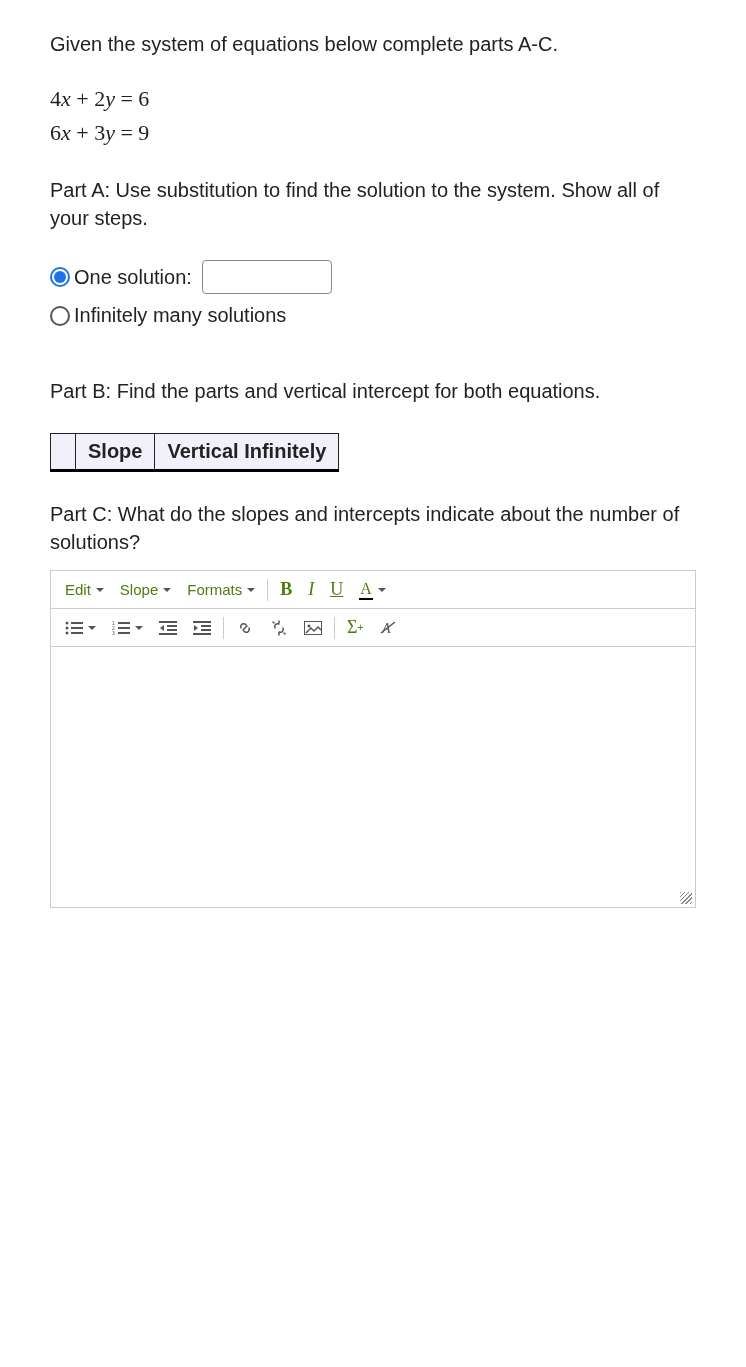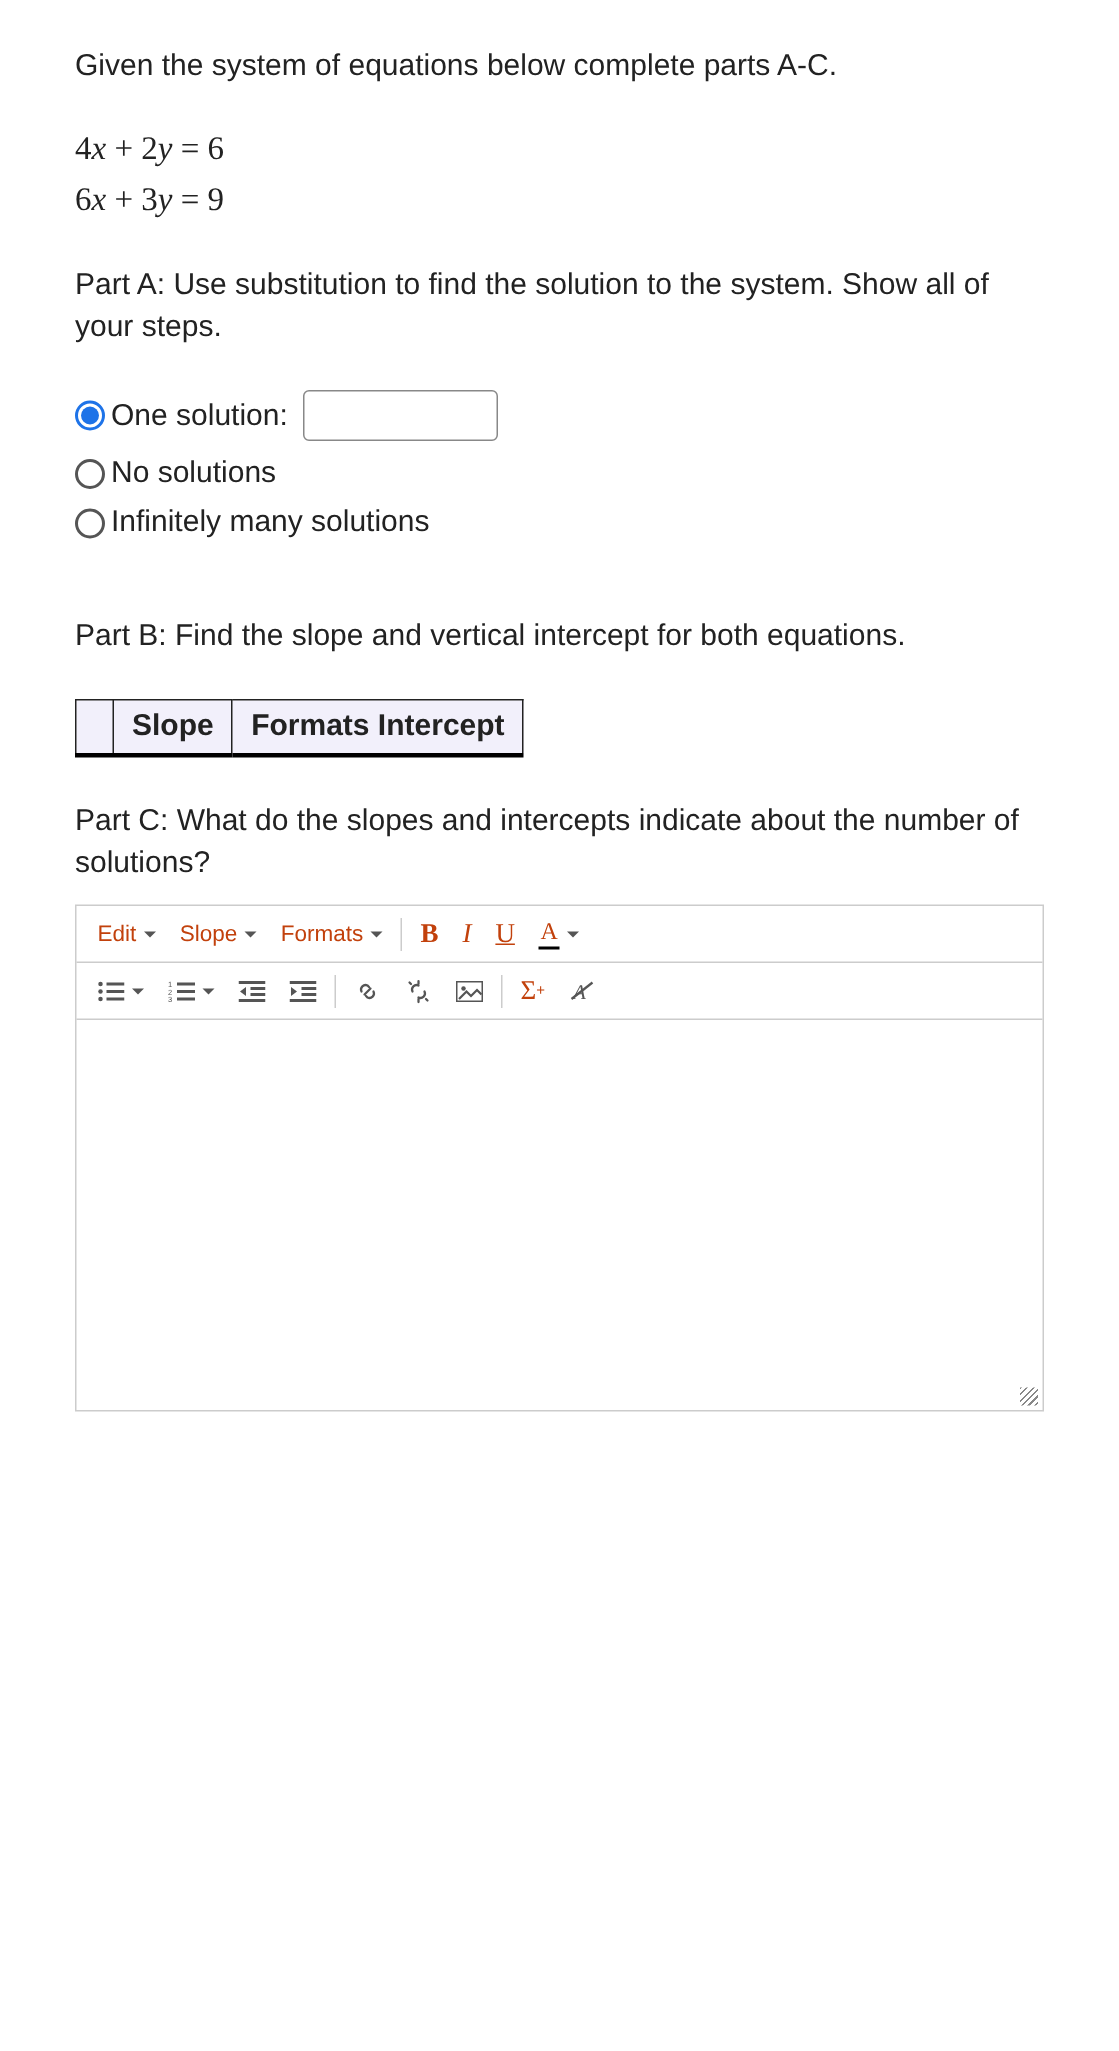--- a/index.html
+++ b/index.html
@@ -73,10 +73,6 @@
     <span class="radio selected"></span>
     <span class="radio-label">One solution:</span>
     <span class="text-input"></span>
-  </div>
-  <div class="radio-row">
-    <span class="radio"></span>
-    <span class="radio-label">No solutions</span>
   </div>
   <div class="radio-row">
     <span class="radio"></span>

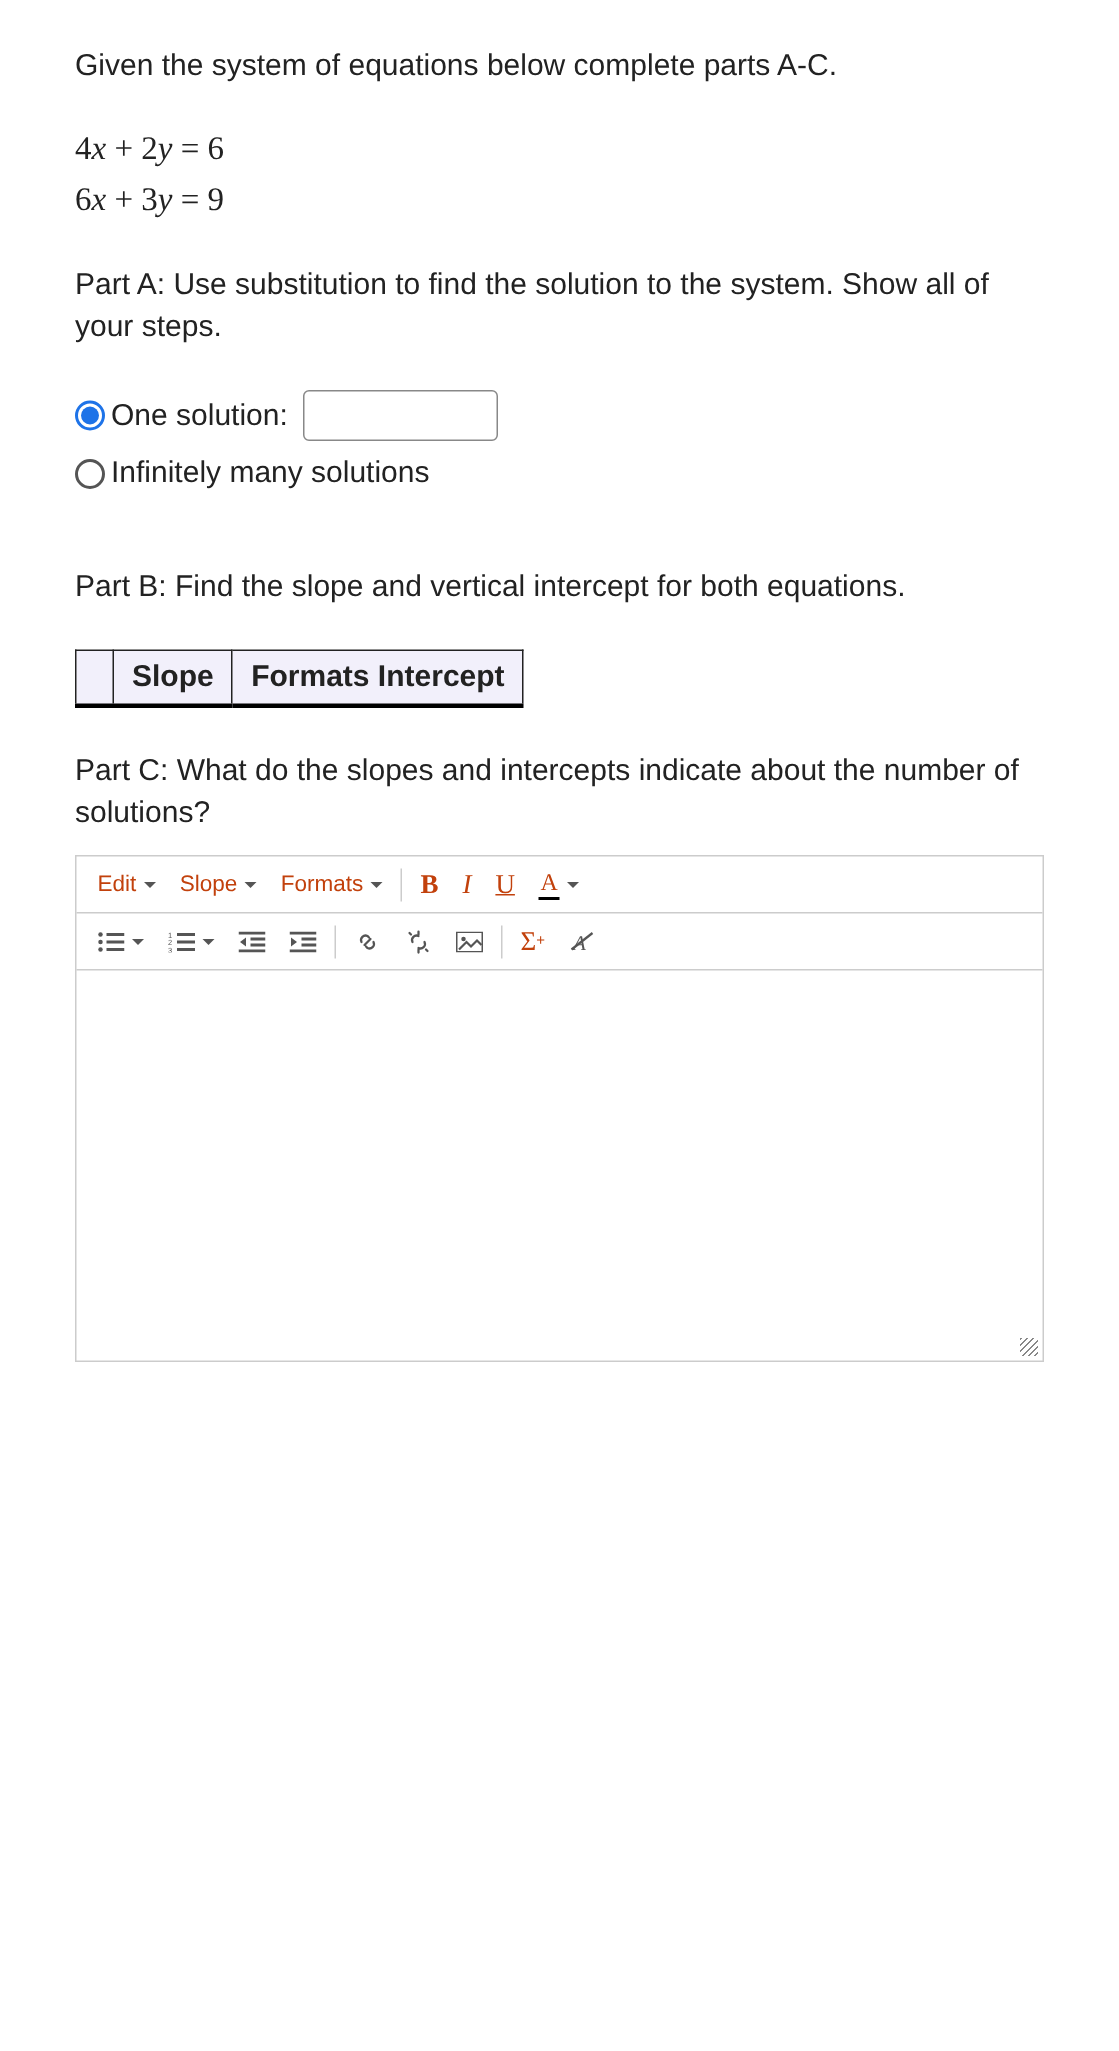--- a/index.html
+++ b/index.html
@@ -80,7 +80,7 @@
   </div>
 </div>
 
-<div class="part-text">Part B: Find the slope and vertical intercept for both equations.</div>
+<div class="part-text">Part B: Find the parts and vertical intercept for both equations.</div>
 
 <table class="tbl">
   <tbody>

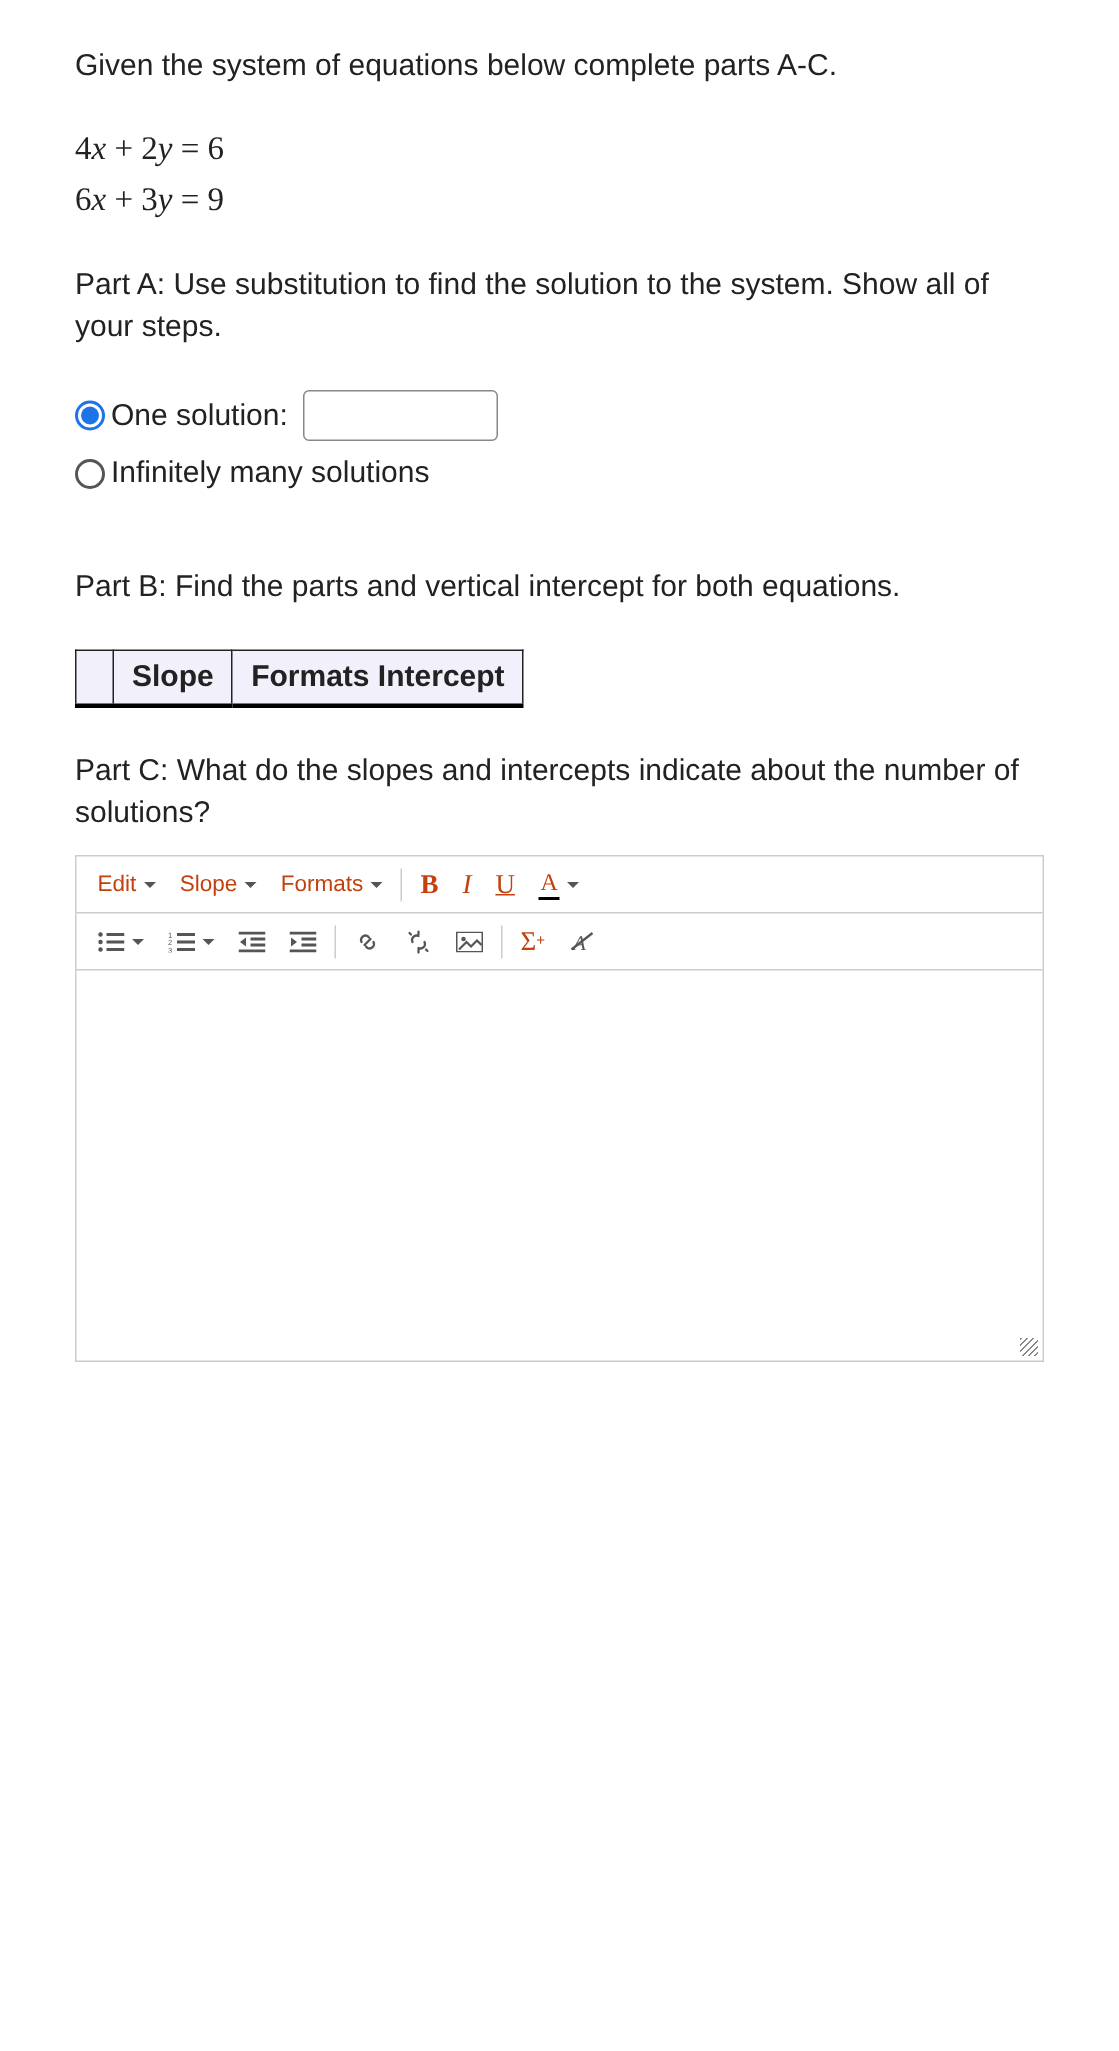--- a/index.html
+++ b/index.html
@@ -87,7 +87,7 @@
       <tr class="header-rule">
     <th class="corner"></th>
     <th>Slope</th>
-    <th>Formats Intercept</th>
+    <th>Vertical Infinitely</th>
   </tr>
 </tbody>
   </table>

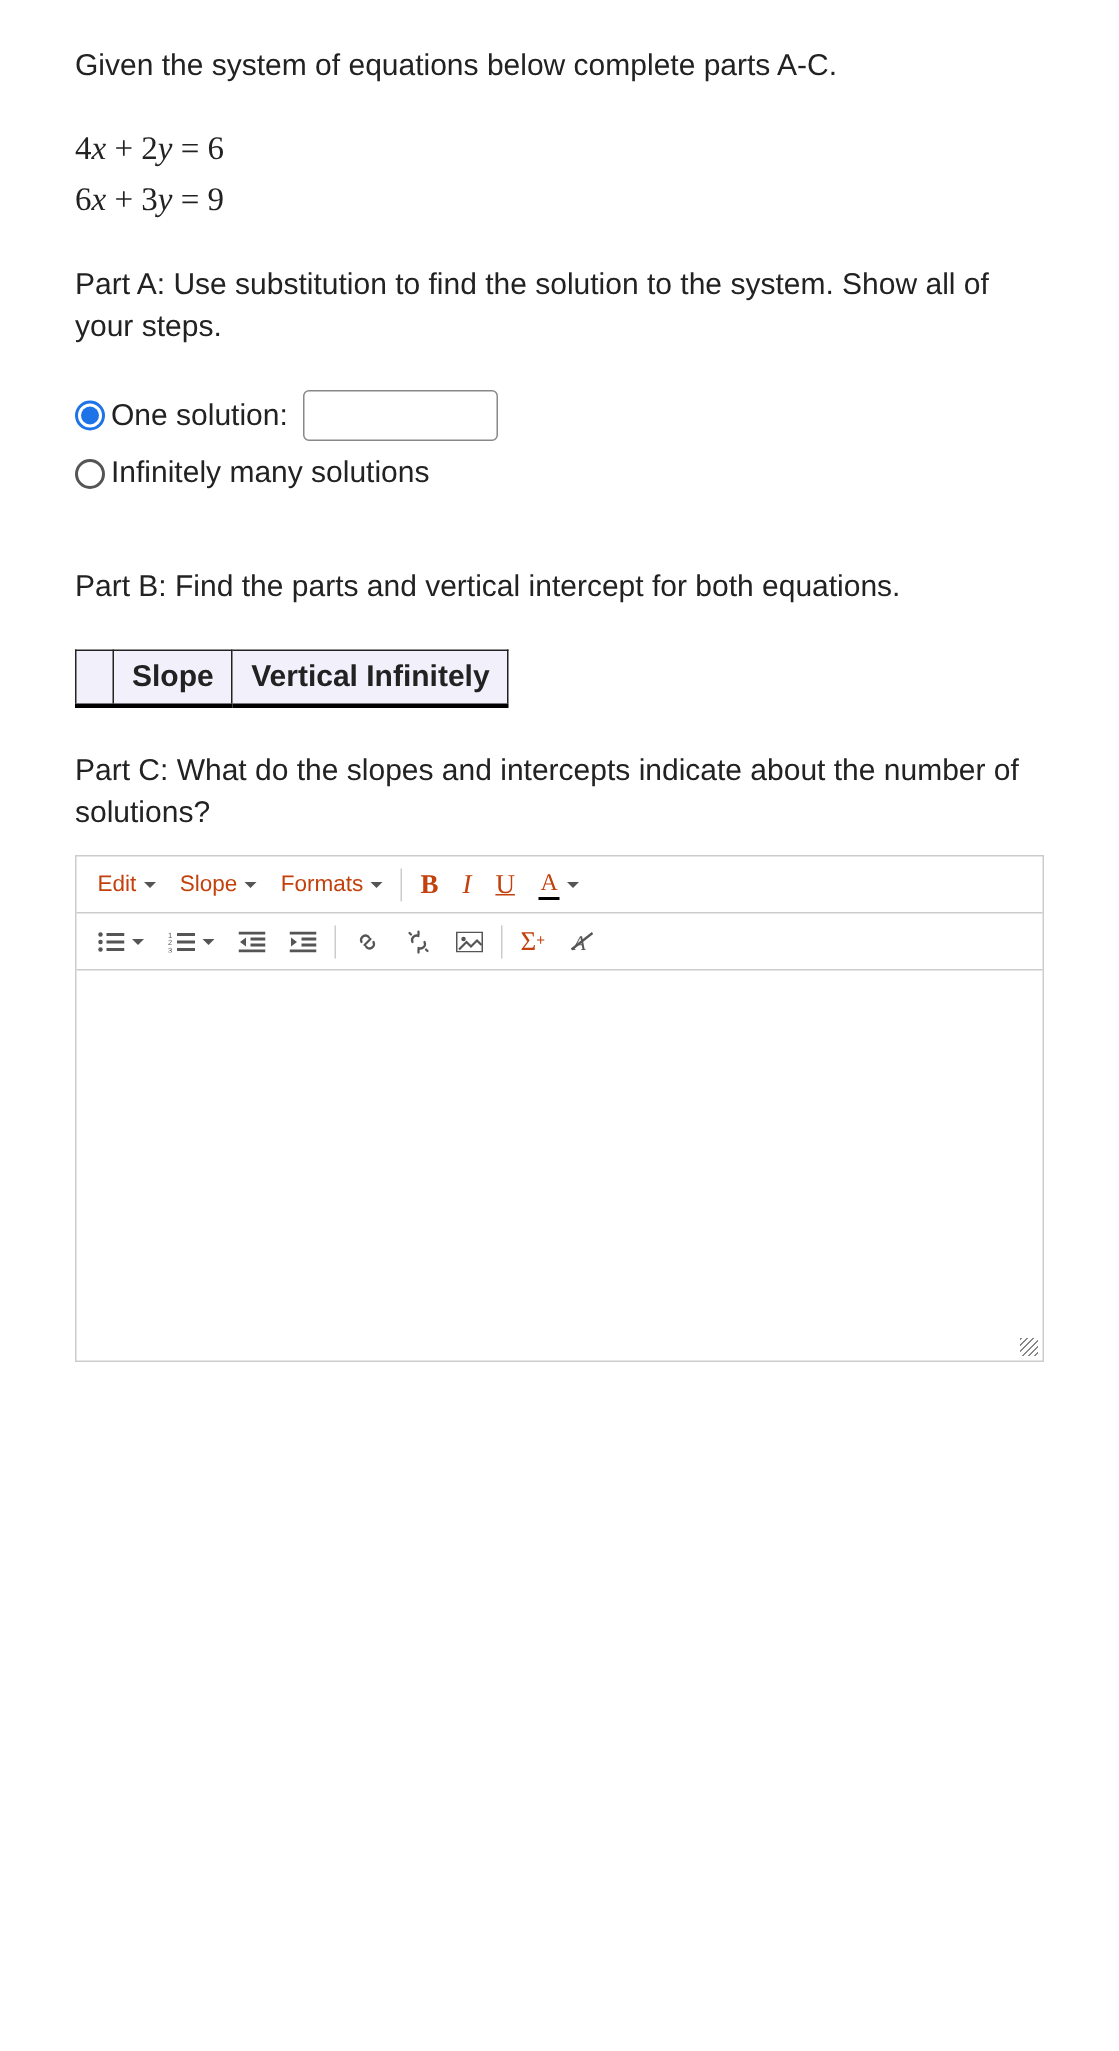--- a/index.html
+++ b/index.html
@@ -44,7 +44,7 @@
 
   .editor { border:1px solid #ccc; margin-top: 14px; }
   .toolbar-row { display:flex; align-items:center; border-bottom:1px solid #ccc; padding:4px 6px; flex-wrap:wrap;}
-  .tb-btn { display:inline-flex; align-items:center; justify-content:center; padding:4px 6px; margin:0 2px; font-size:15px; color:#c2410c; cursor:pointer; position:relative;}
+  .tb-btn { display:inline-flex; align-items:center; justify-content:center; padding:4px 6px; margin:0 2px; font-size:15px; color:#4d7c0f; cursor:pointer; position:relative;}
   .tb-btn.menu::after { content:""; border:4px solid transparent; border-top-color:#555; margin-left:5px; margin-top:4px;}
   .tb-sep { width:1px; height:22px; background:#ccc; margin:0 4px;}
   .tb-bold { font-weight:bold; font-family:"Times New Roman",serif; font-size:18px;}

